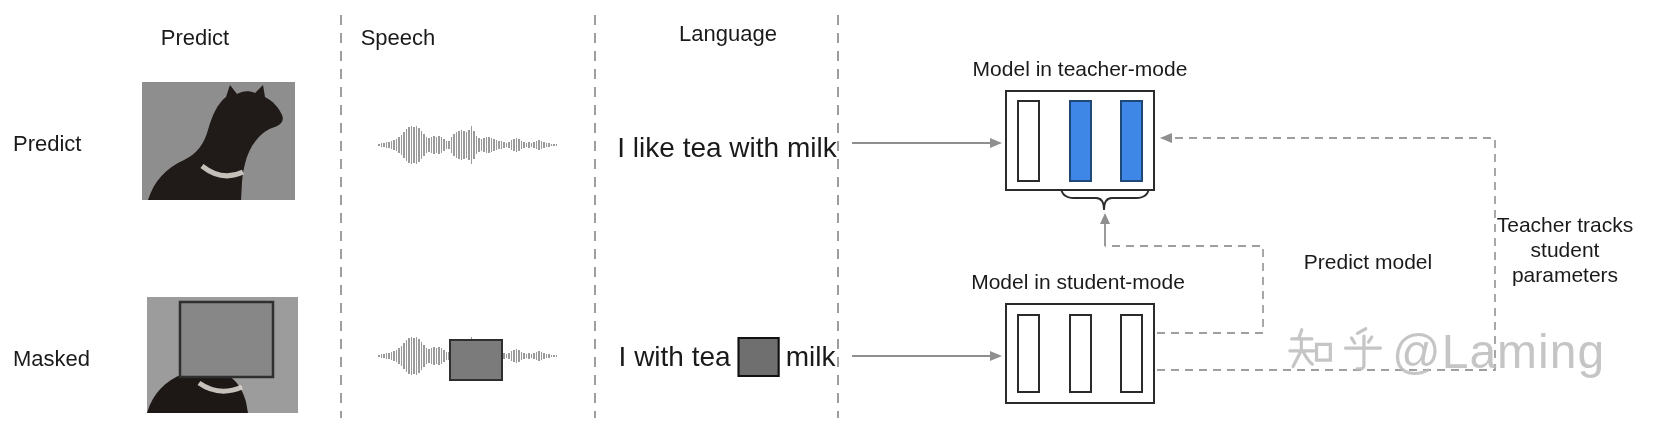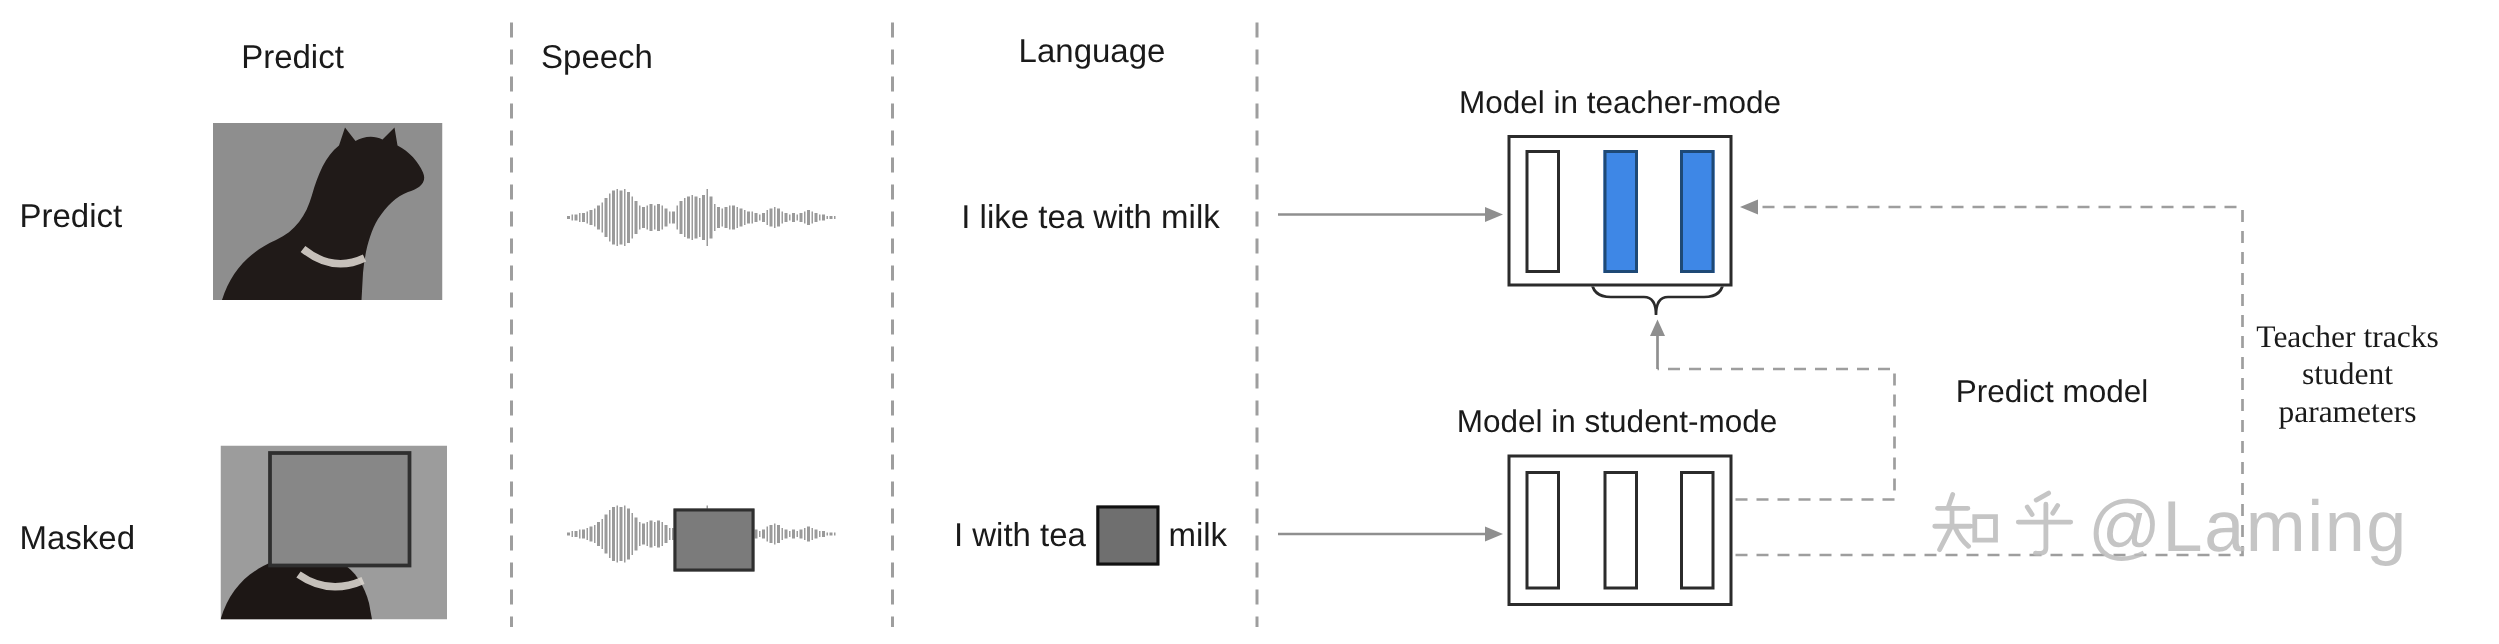--- a/index.html
+++ b/index.html
@@ -11,7 +11,7 @@
   .hcenter{transform:translateX(-50%);}
   .col-header{font-size:22px;white-space:nowrap;}
   .row-label{font-size:22px;white-space:nowrap;}
-  .sentence{font-size:22px;white-space:nowrap;display:flex;align-items:center;}
+  .sentence{font-size:28px;white-space:nowrap;display:flex;align-items:center;}
   .overlay{position:absolute;left:0;top:0;pointer-events:none;}
   .divider{stroke:var(--dash-gray,#9a9a9a);stroke-width:2;stroke-dasharray:10 8;fill:none;}
   .solid-arrow{stroke:var(--arrow-gray,#8f8f8f);stroke-width:1.8;fill:none;}

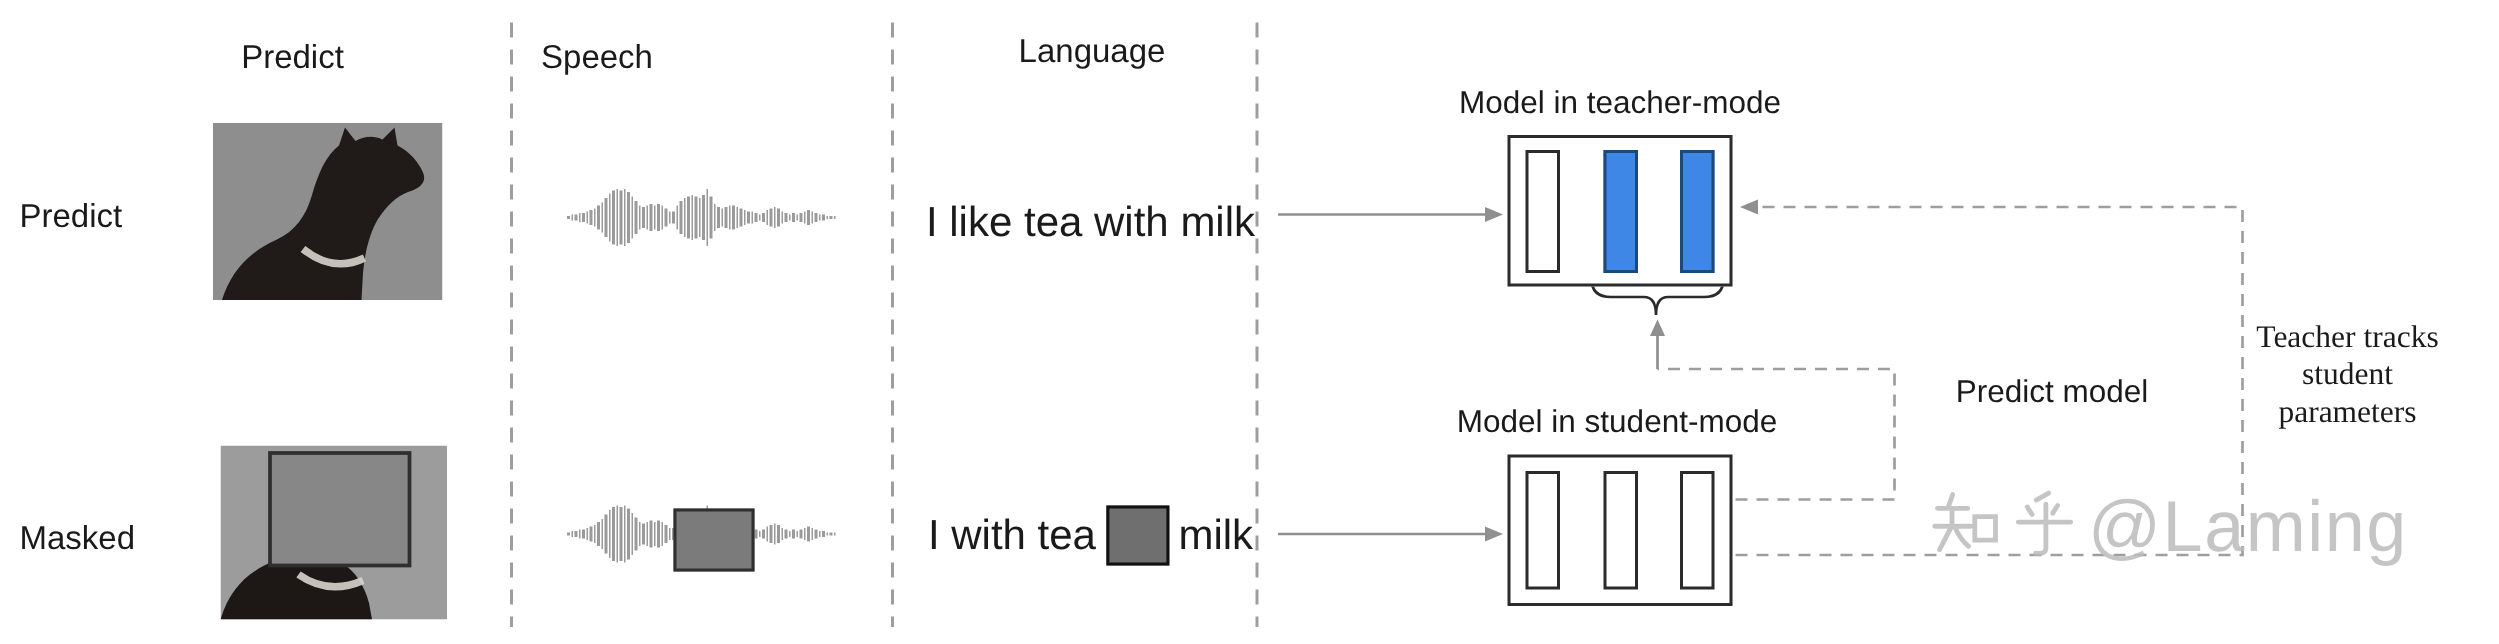--- a/index.html
+++ b/index.html
@@ -263,7 +263,7 @@
   <div class="abs hcenter note" style="left:1368px;top:249px;">
     <div>Predict model</div>
   </div>
-  <div class="abs hcenter note" style="left:1565px;top:212px;font-family:Liberation Serif, serif;">
+  <div class="abs hcenter note" style="left:1565px;top:212px;">
     <div>Teacher tracks</div>
     <div>student</div>
     <div>parameters</div>

